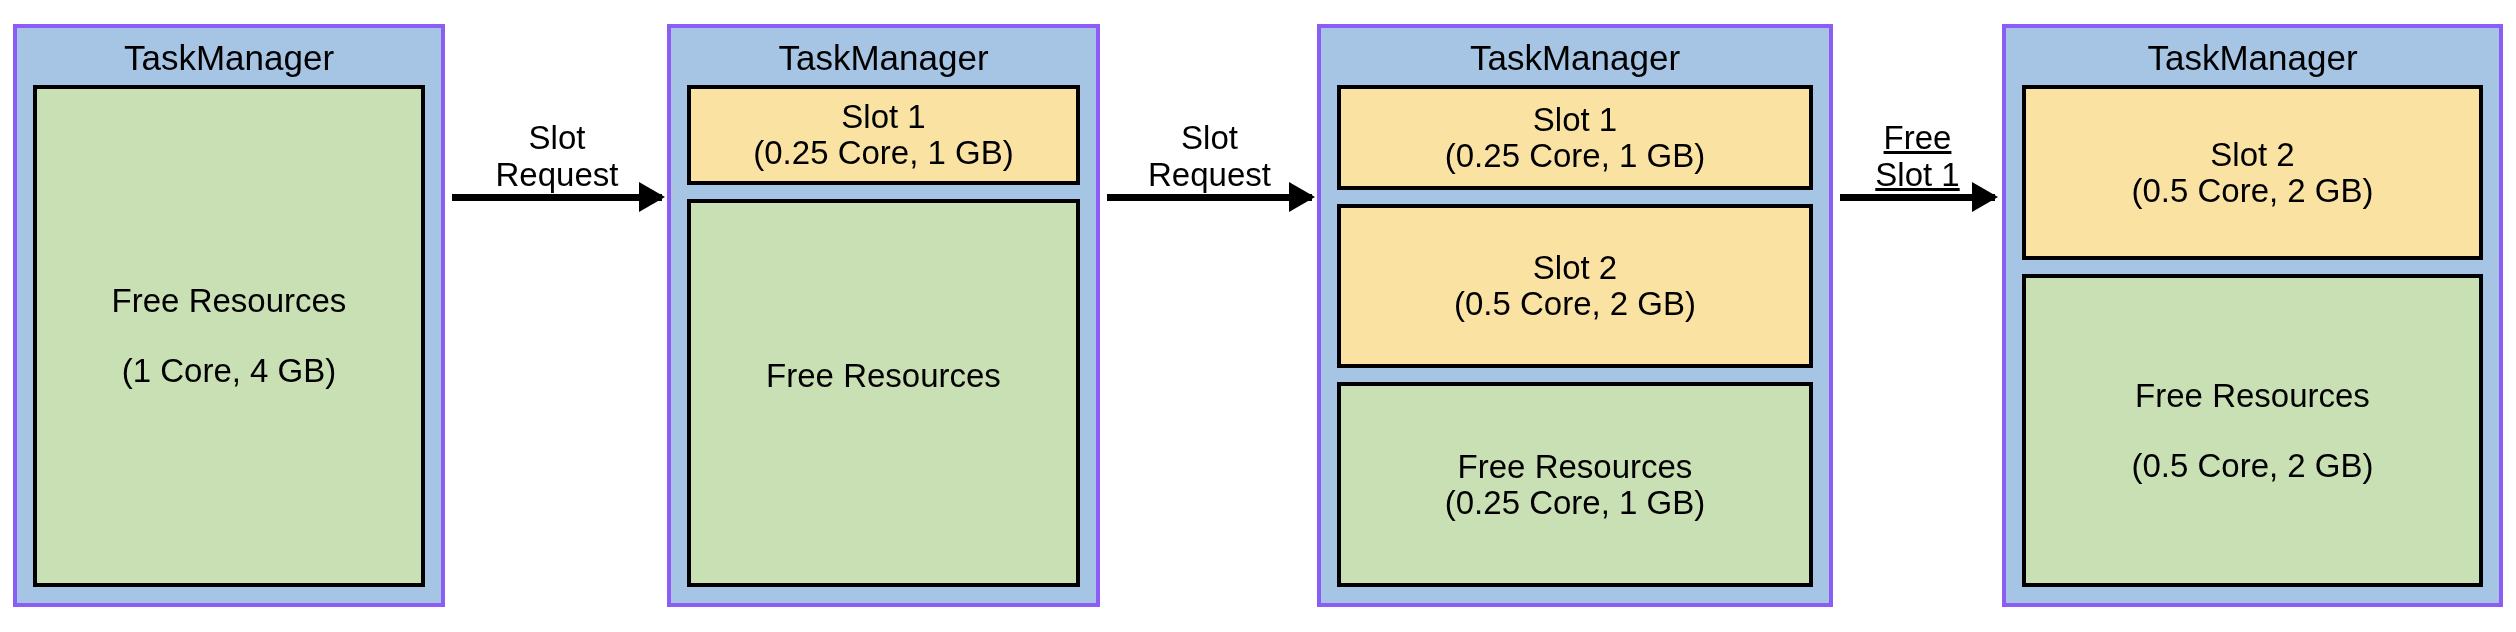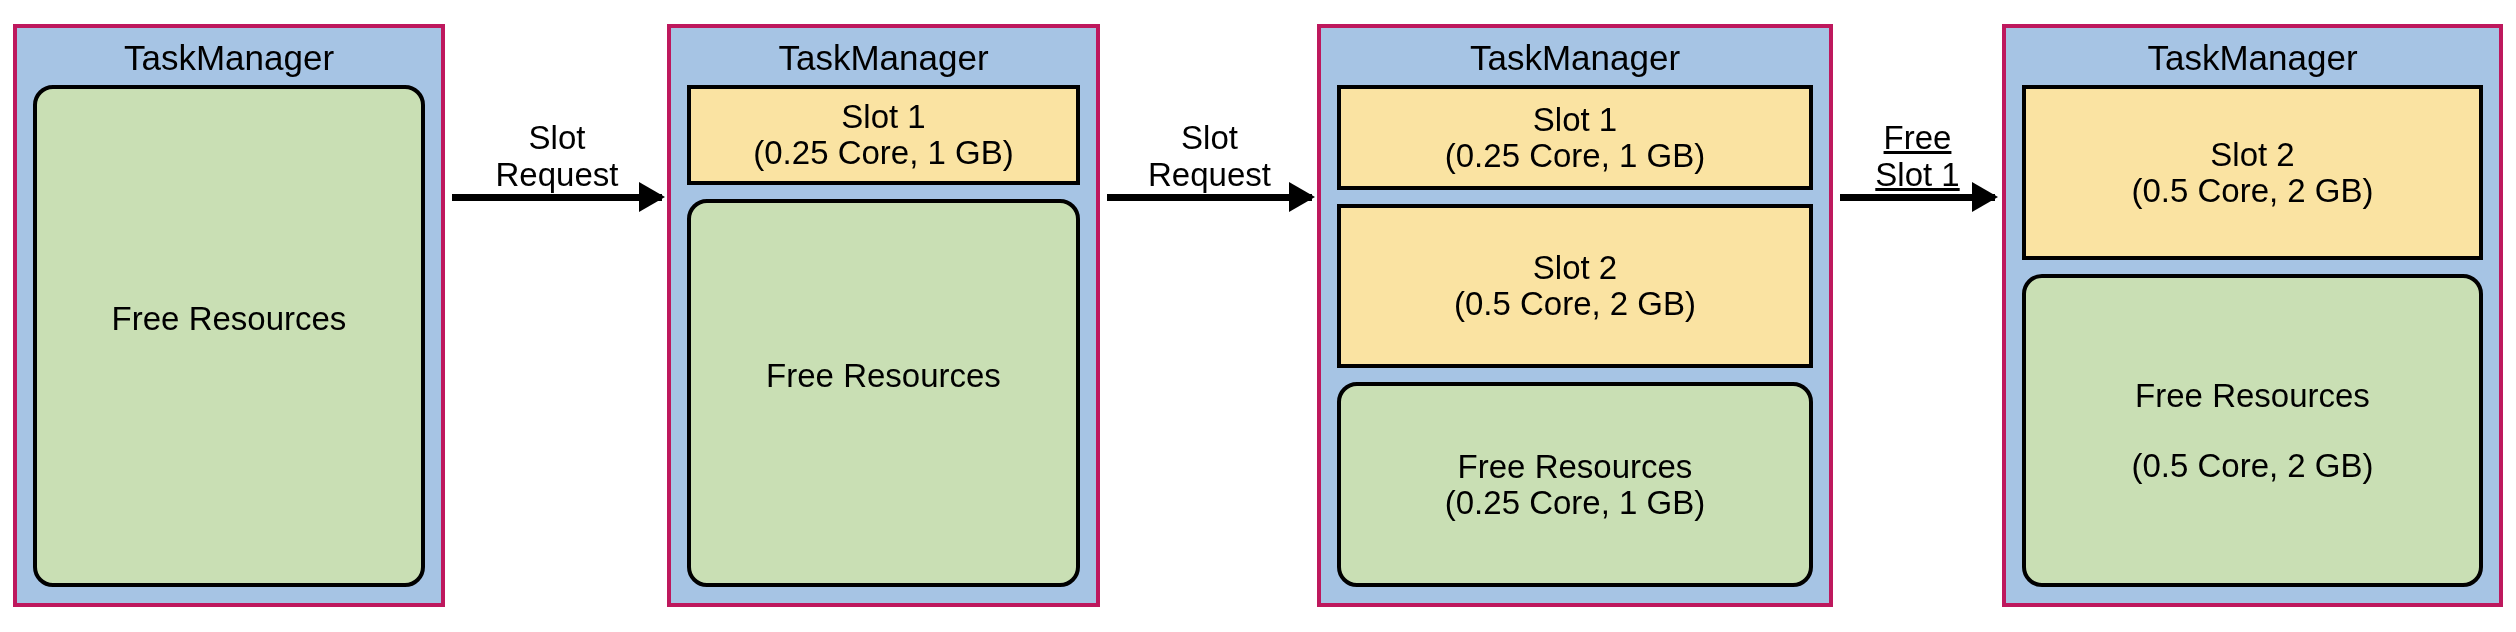--- a/index.html
+++ b/index.html
@@ -21,7 +21,7 @@
   .tm-box {
     position: absolute;
     background: #a6c4e4;
-    border: 4px solid #be185d;
+    border: 4px solid #8b5cf6;
     display: flex;
     flex-direction: column;
     align-items: stretch;

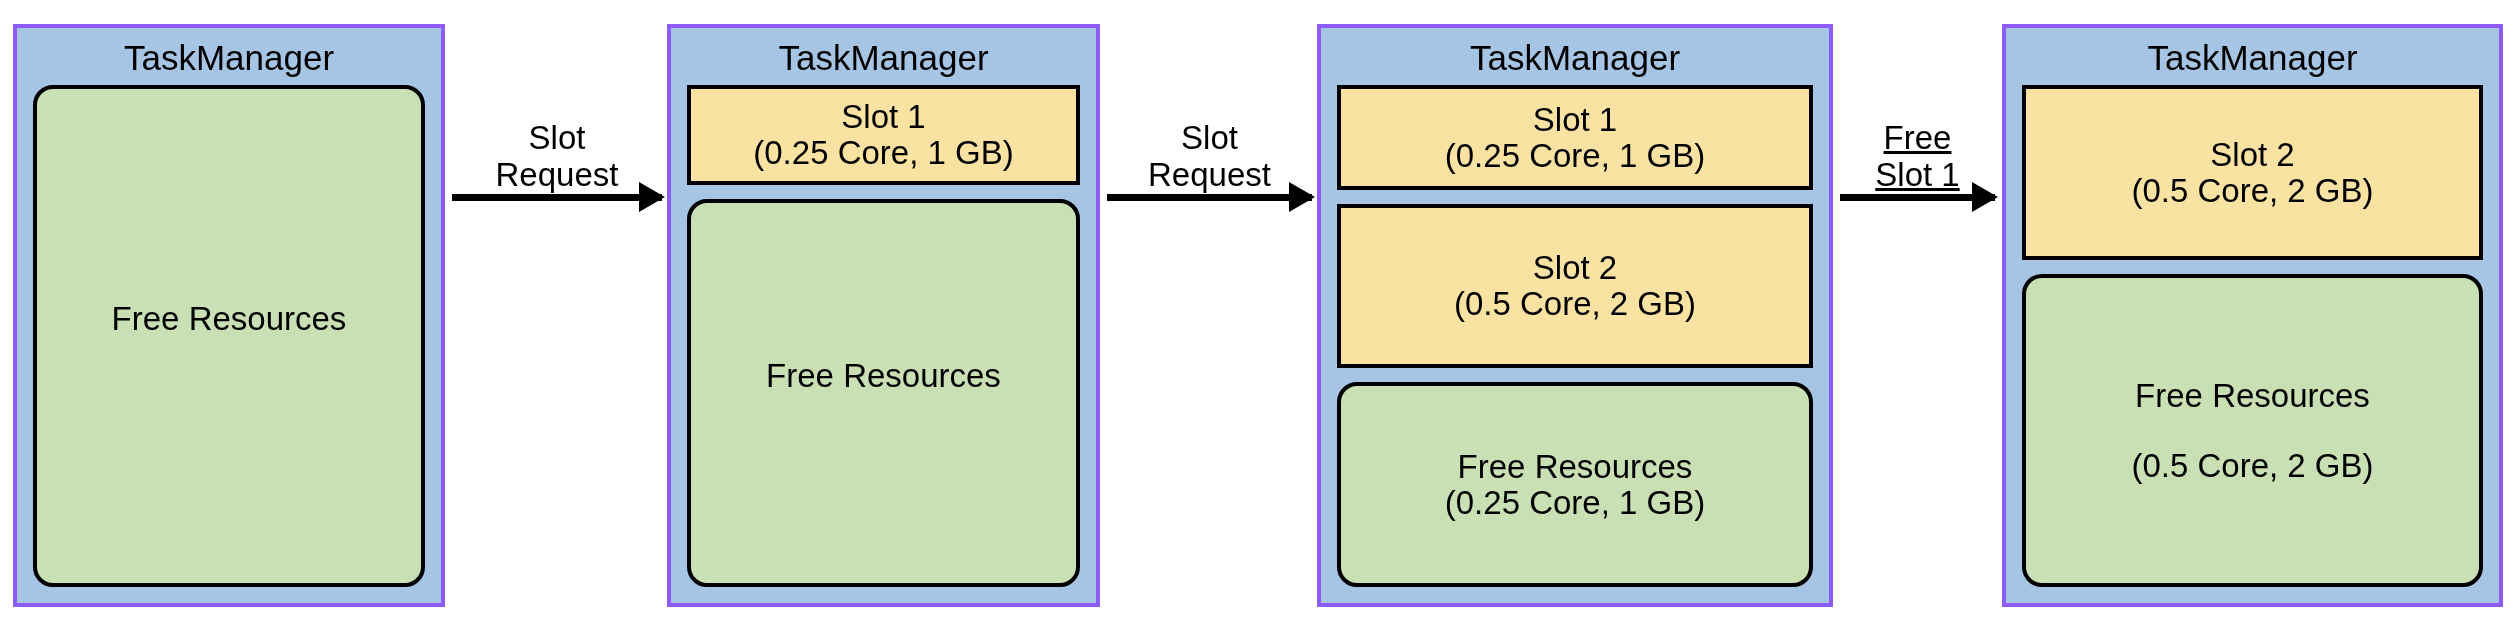--- a/index.html
+++ b/index.html
@@ -57,7 +57,7 @@
     line-height: 1.08;
     overflow: hidden;
   }
-  .panel.free      { background: #c9dfb4; border-radius: 20px; }
+  .panel.free      { background: #c9dfb4; }
   .panel.slot      { background: #fae3a2; }
 
   .panel .ln  { display: block; white-space: nowrap; }

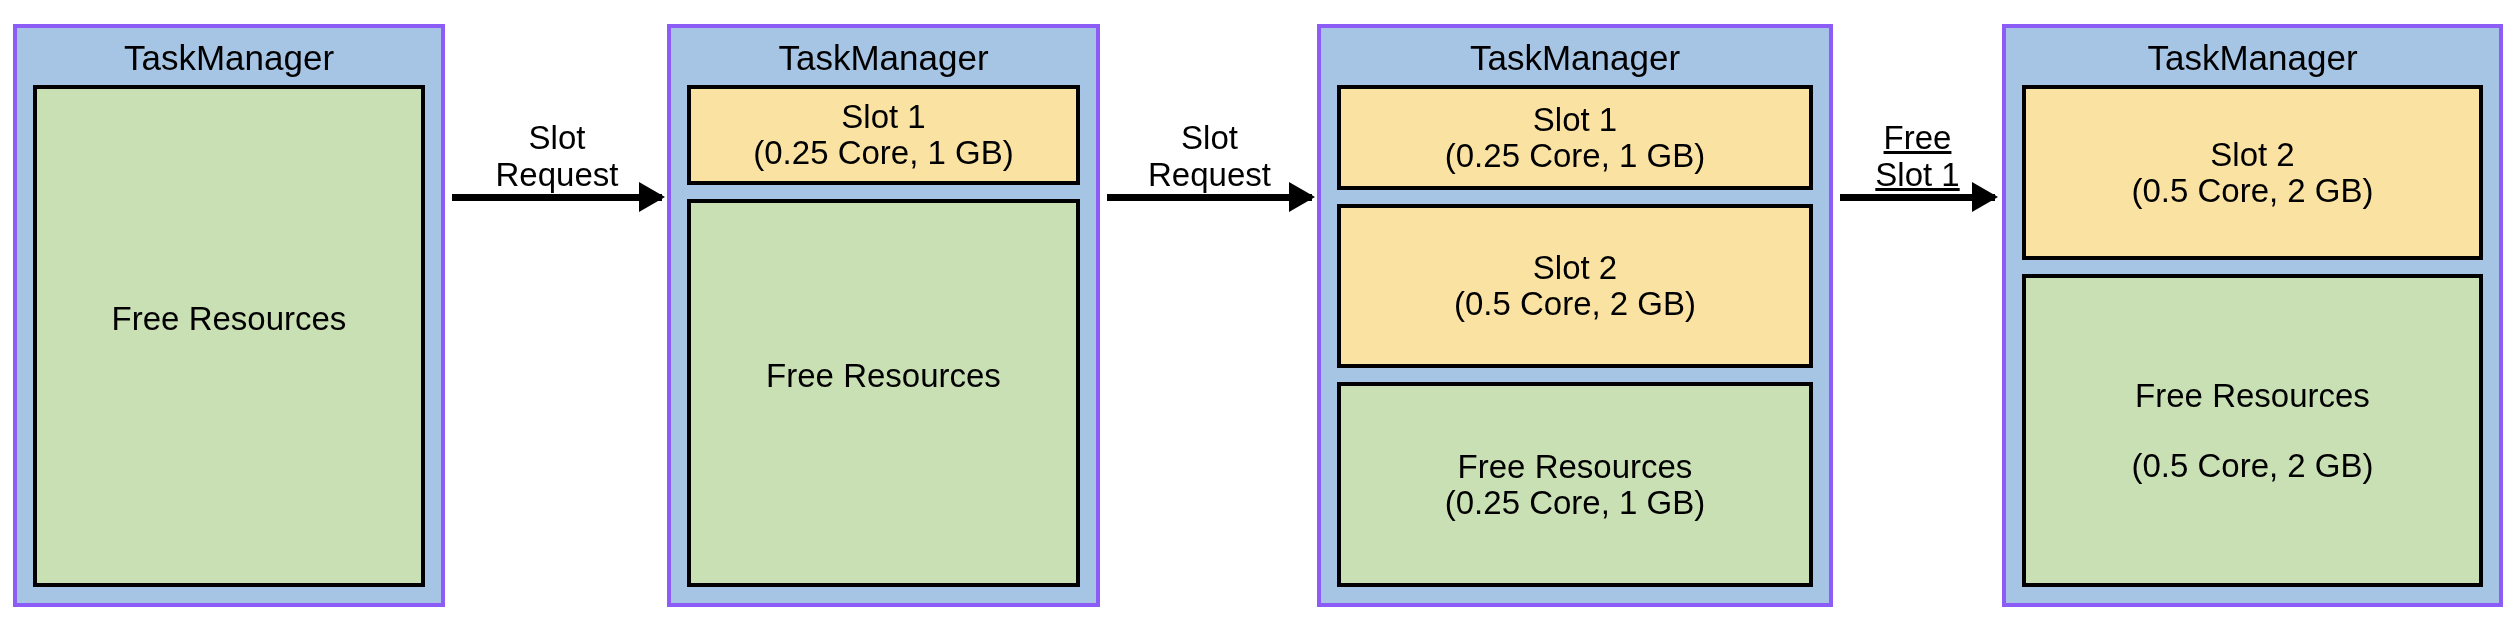--- a/index.html
+++ b/index.html
@@ -109,6 +109,7 @@
       <div class="panel free" style="flex:1 1 auto;">
         <span class="ln">Free Resources</span>
         <span class="gap"></span>
+        <span class="ln">(1 Core, 4 GB)</span>
       </div>
     </div>
   </div>

